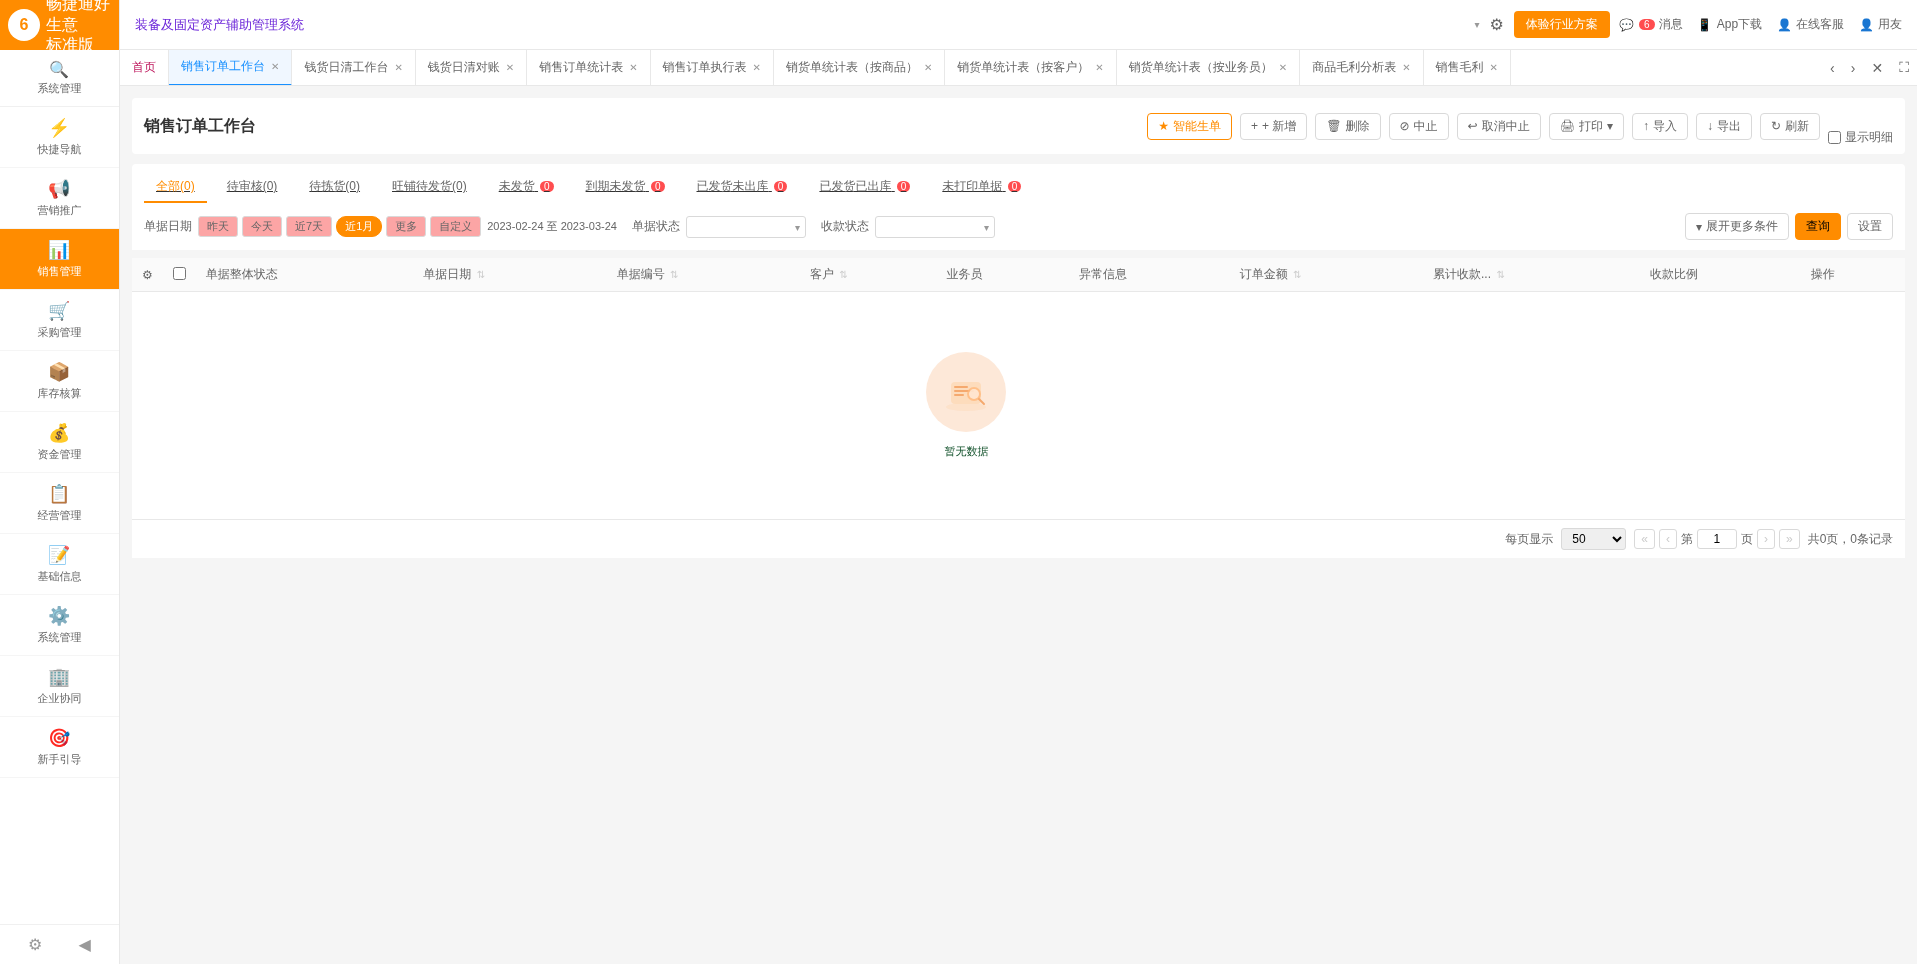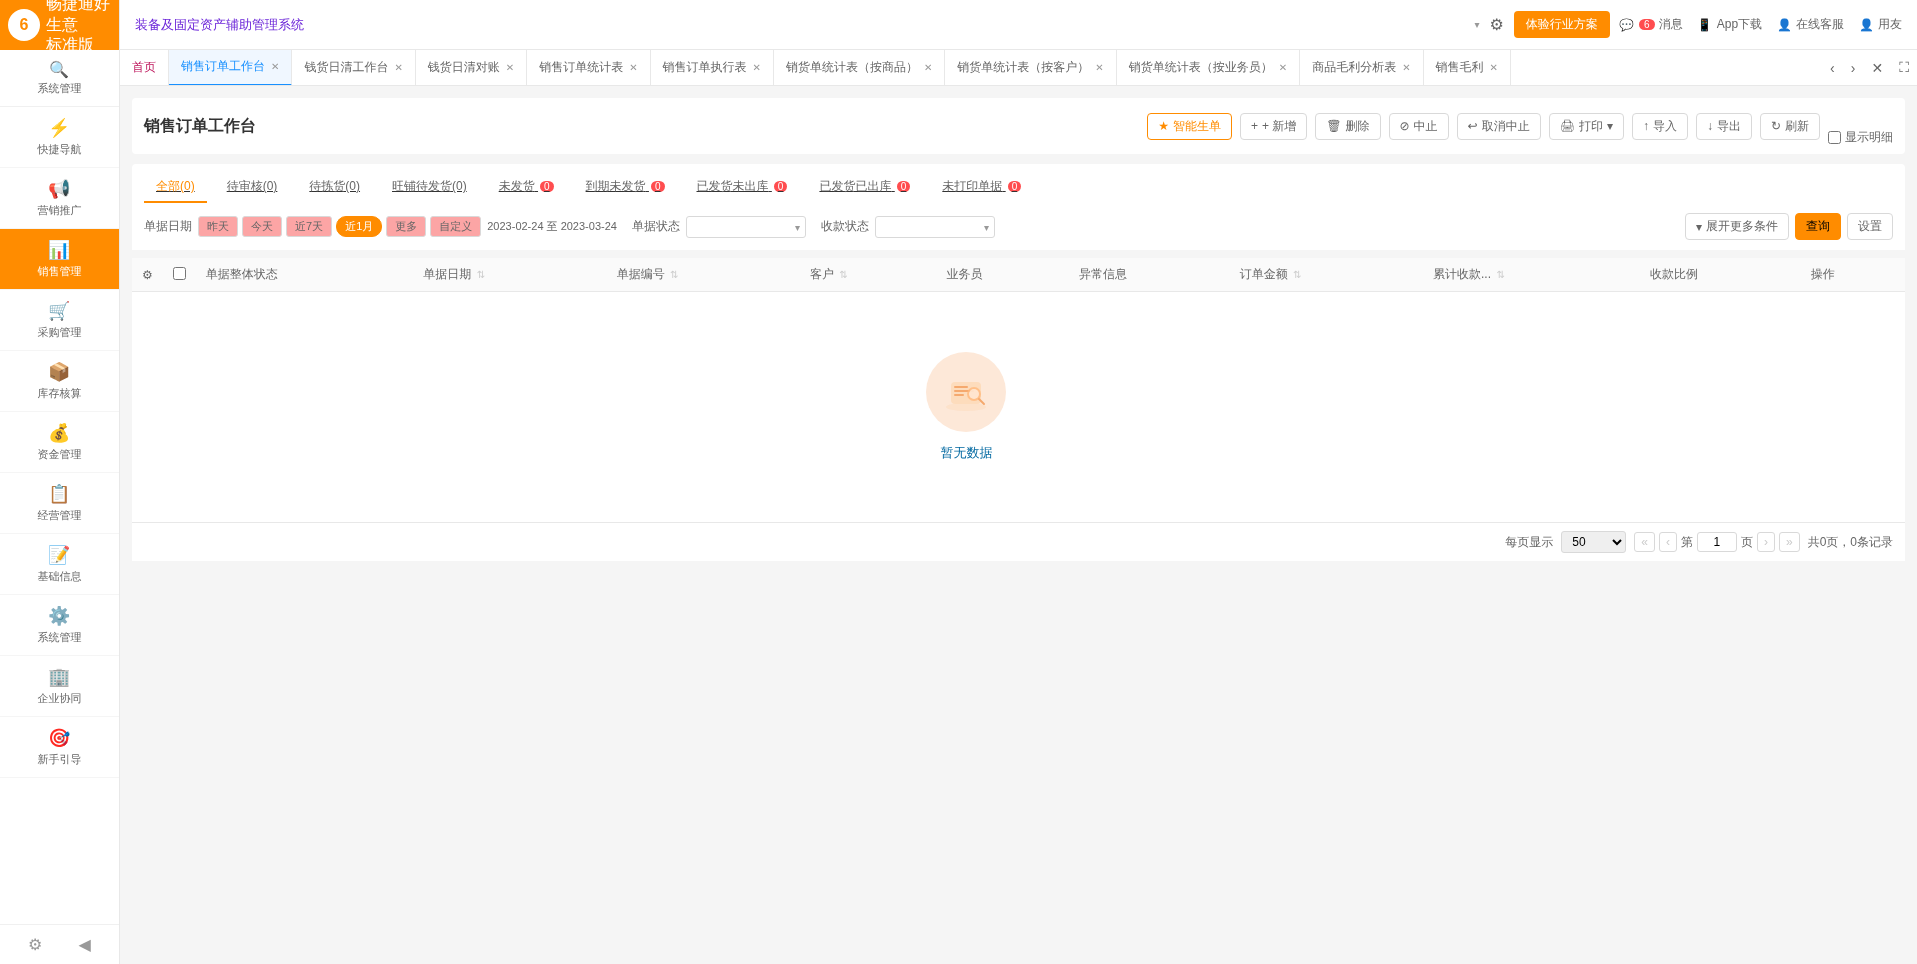--- a/index.html
+++ b/index.html
@@ -95,7 +95,7 @@
     
     .empty-state { display: flex; flex-direction: column; align-items: center; justify-content: center; padding: 60px 0; }
     .empty-img { width: 80px; height: 80px; background: #fde8d8; border-radius: 50%; display: flex; align-items: center; justify-content: center; font-size: 36px; margin-bottom: 12px; }
-    .empty-text { font-size: 13px; color: #0369a1; }
+    .empty-text { font-size: 11px; color: #14532d; }
 
     
     .pagination-bar { background: #fff; padding: 8px 12px; display: flex; align-items: center; justify-content: flex-end; gap: 8px; border-top: 1px solid #e8e8e8; }

